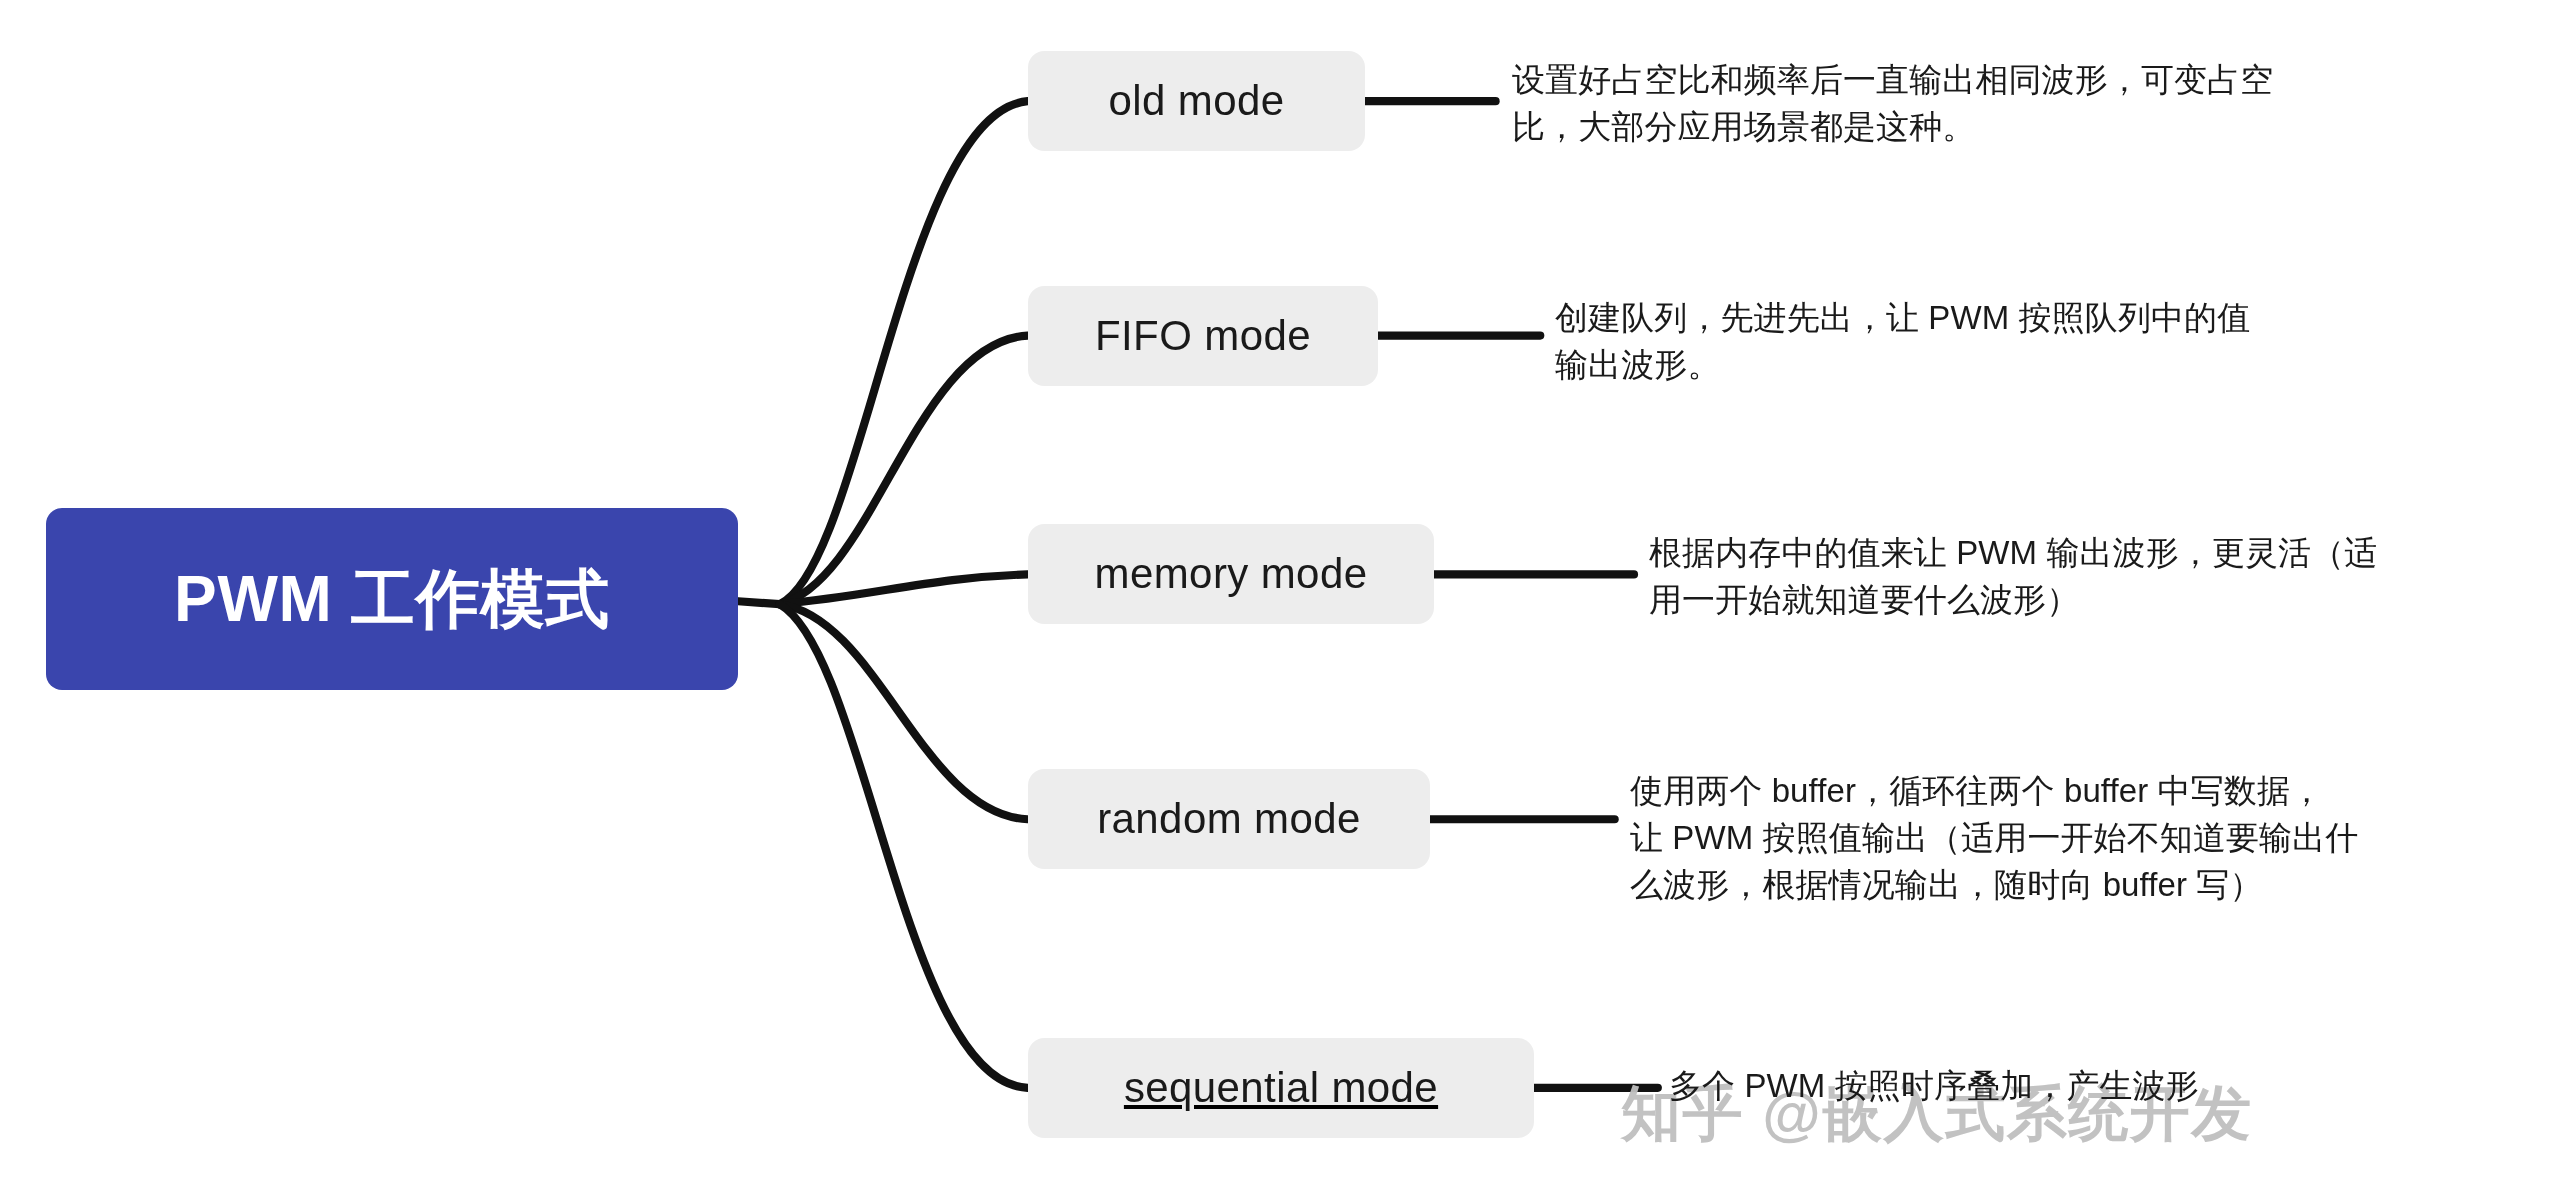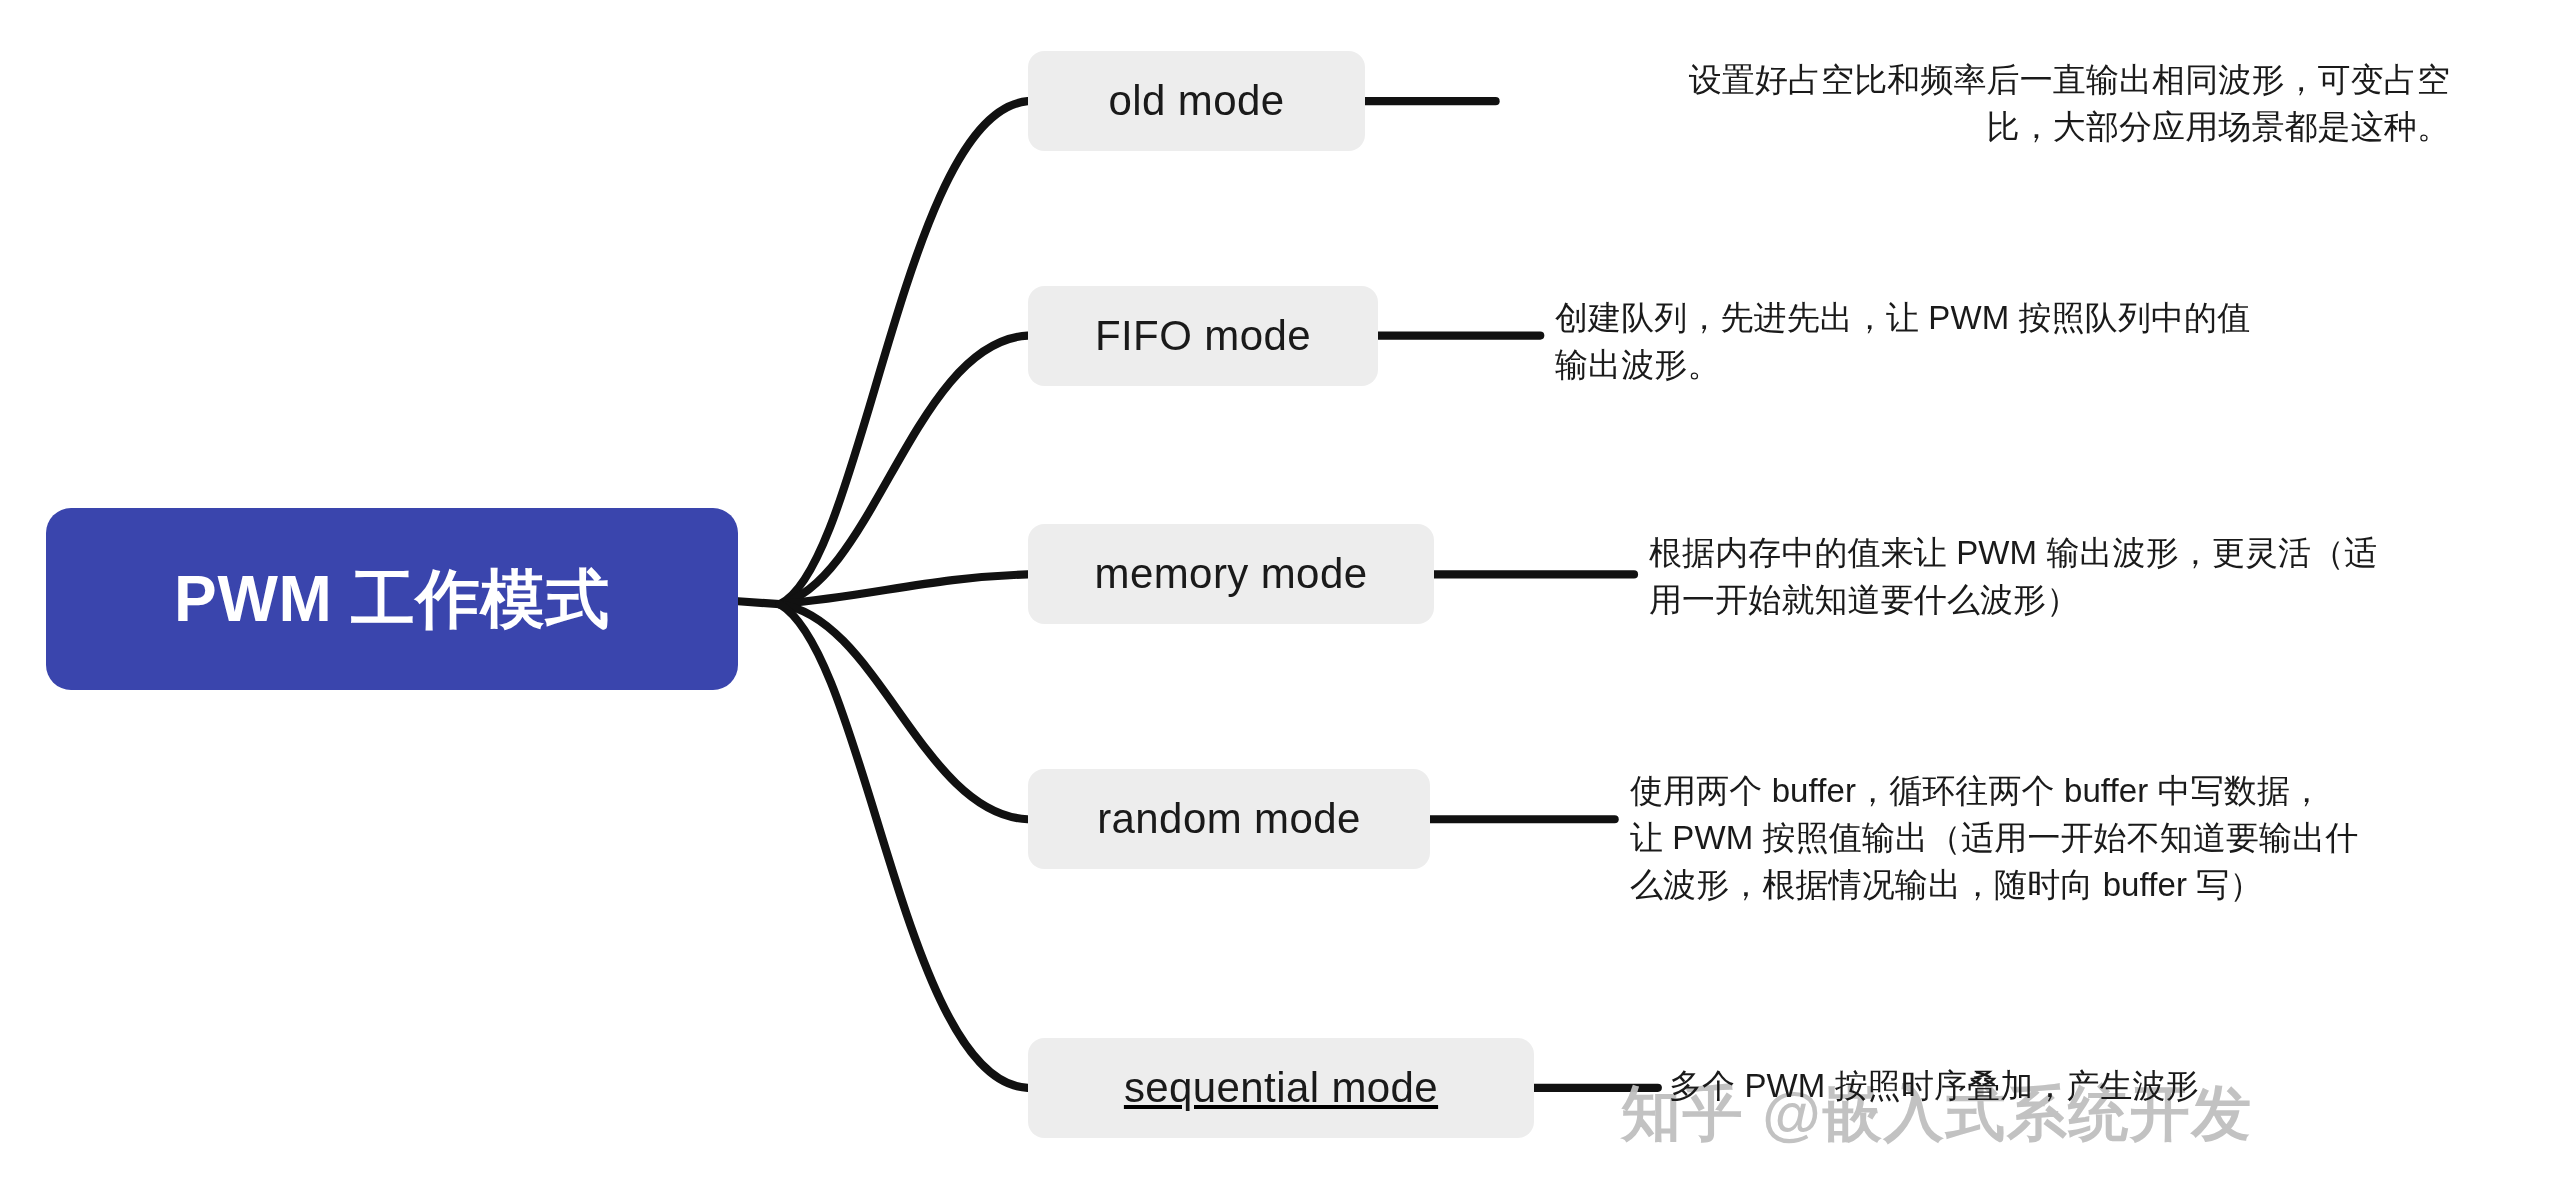--- a/index.html
+++ b/index.html
@@ -85,7 +85,7 @@
     letter-spacing: 0.1px;
     white-space: pre-line;
   }
-  .desc-1 { left: 1512px; top: 57px;   width: 938px; text-align: right; }
+  .desc-1 { left: 1512px; top: 57px;   width: 938px; }
   .desc-2 { left: 1555px; top: 295px;  width: 930px; }
   .desc-3 { left: 1649px; top: 530px;  width: 930px; }
   .desc-4 { left: 1630px; top: 768px; width: 945px; }

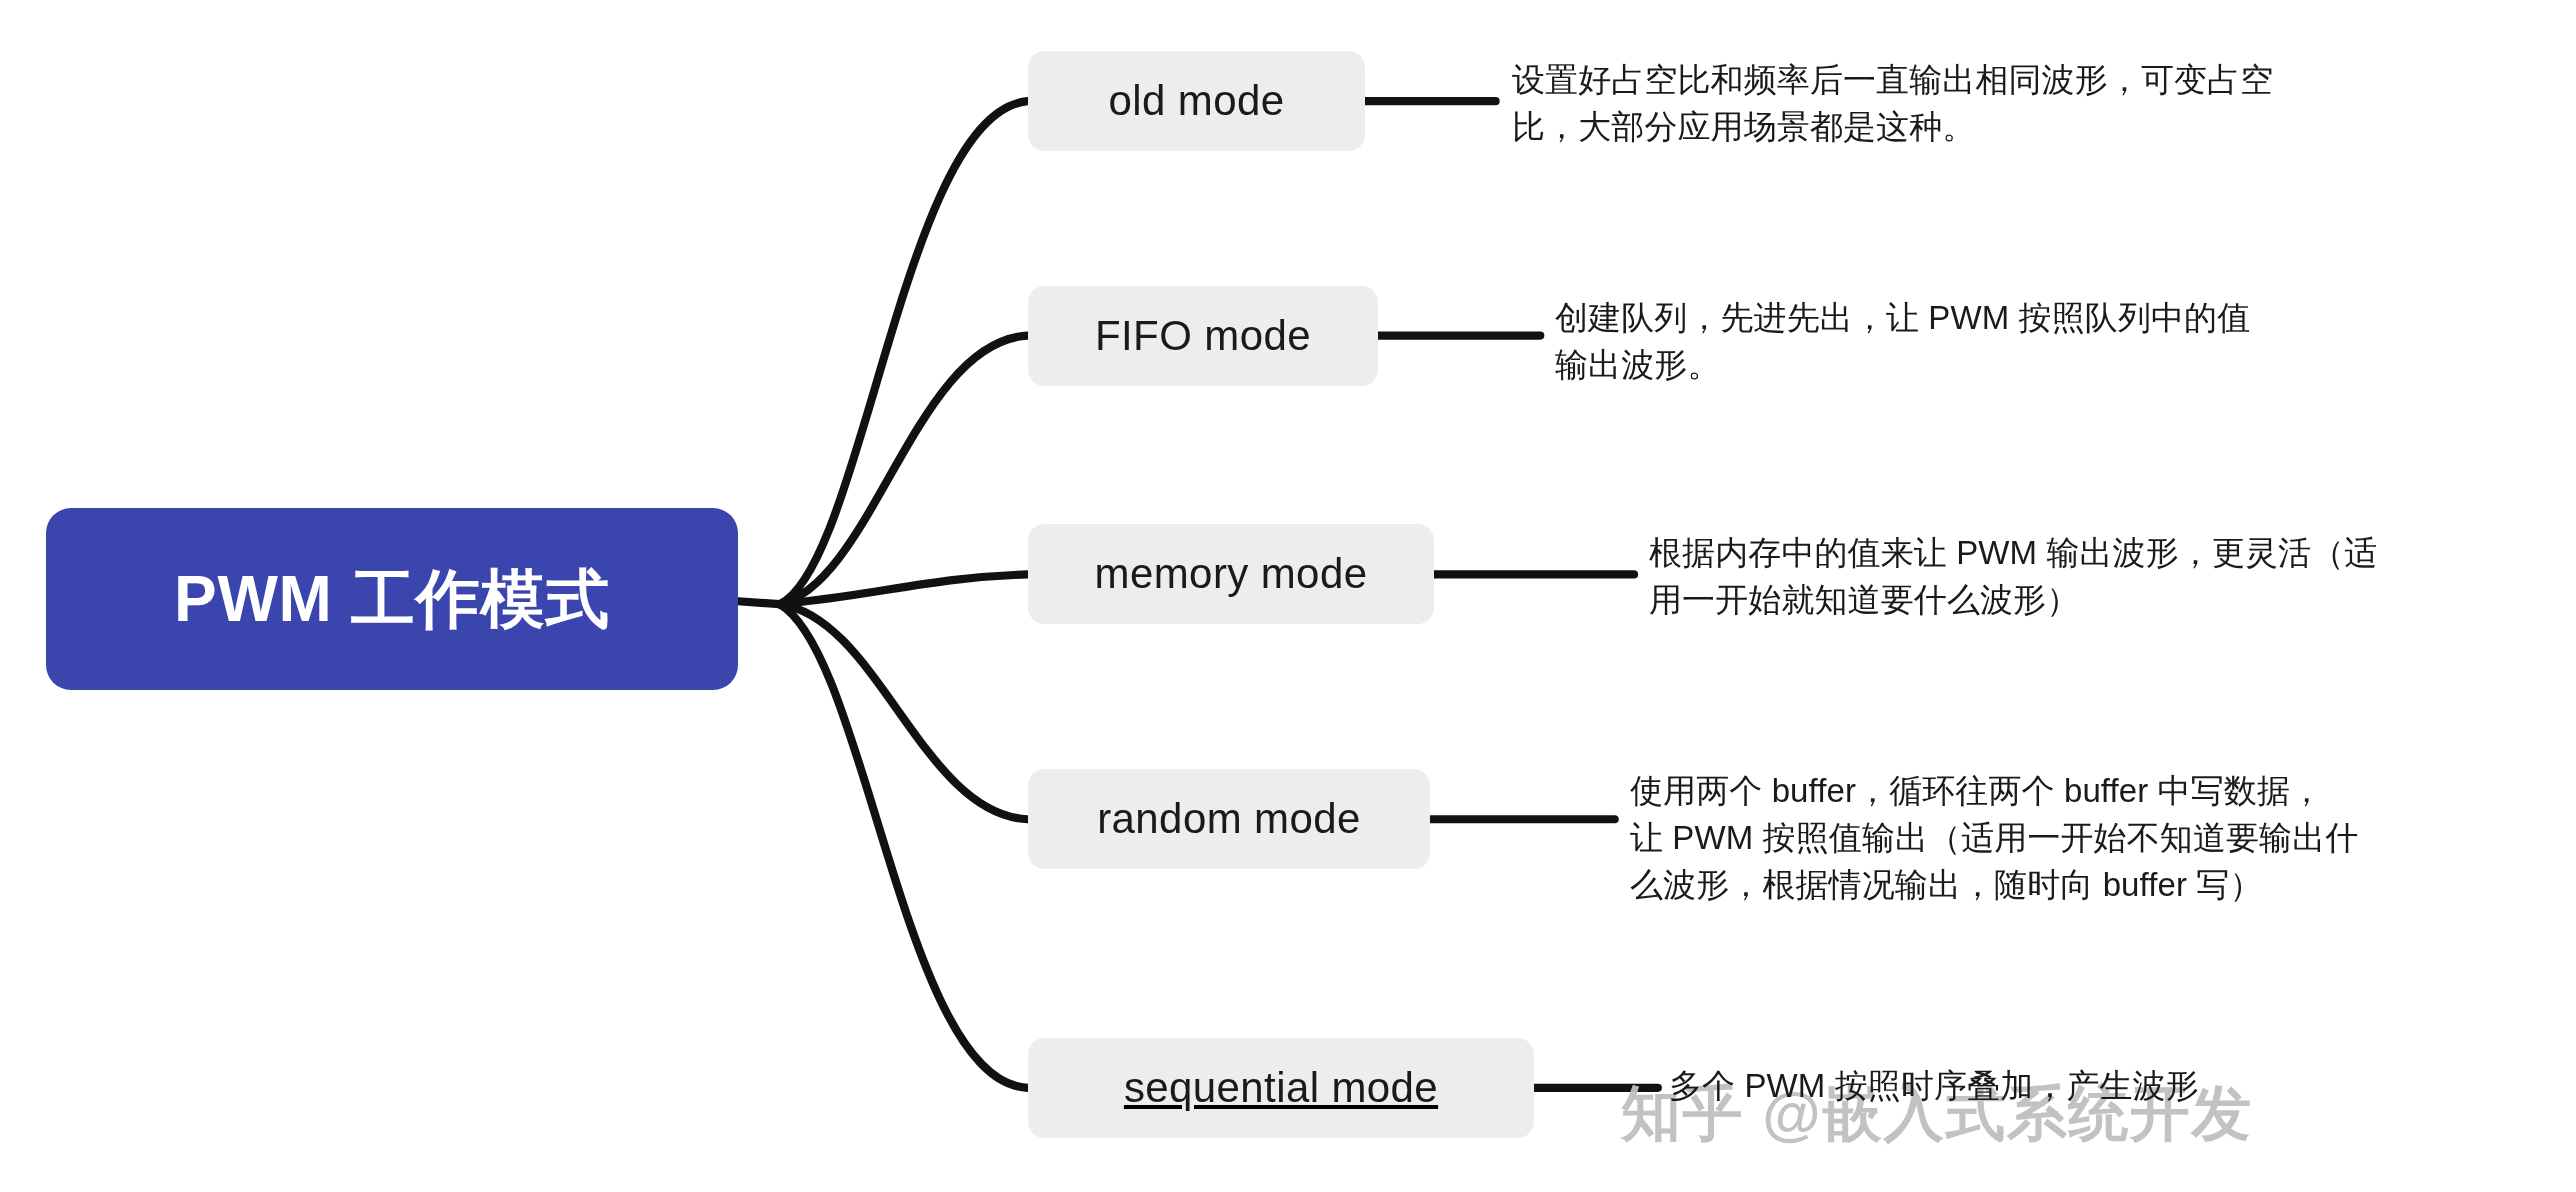--- a/index.html
+++ b/index.html
@@ -35,7 +35,7 @@
     width: 692px;
     height: 182px;
     background: #3A45AD;
-    border-radius: 25px;
+    border-radius: 16px;
     display: flex;
     align-items: center;
     justify-content: center;

